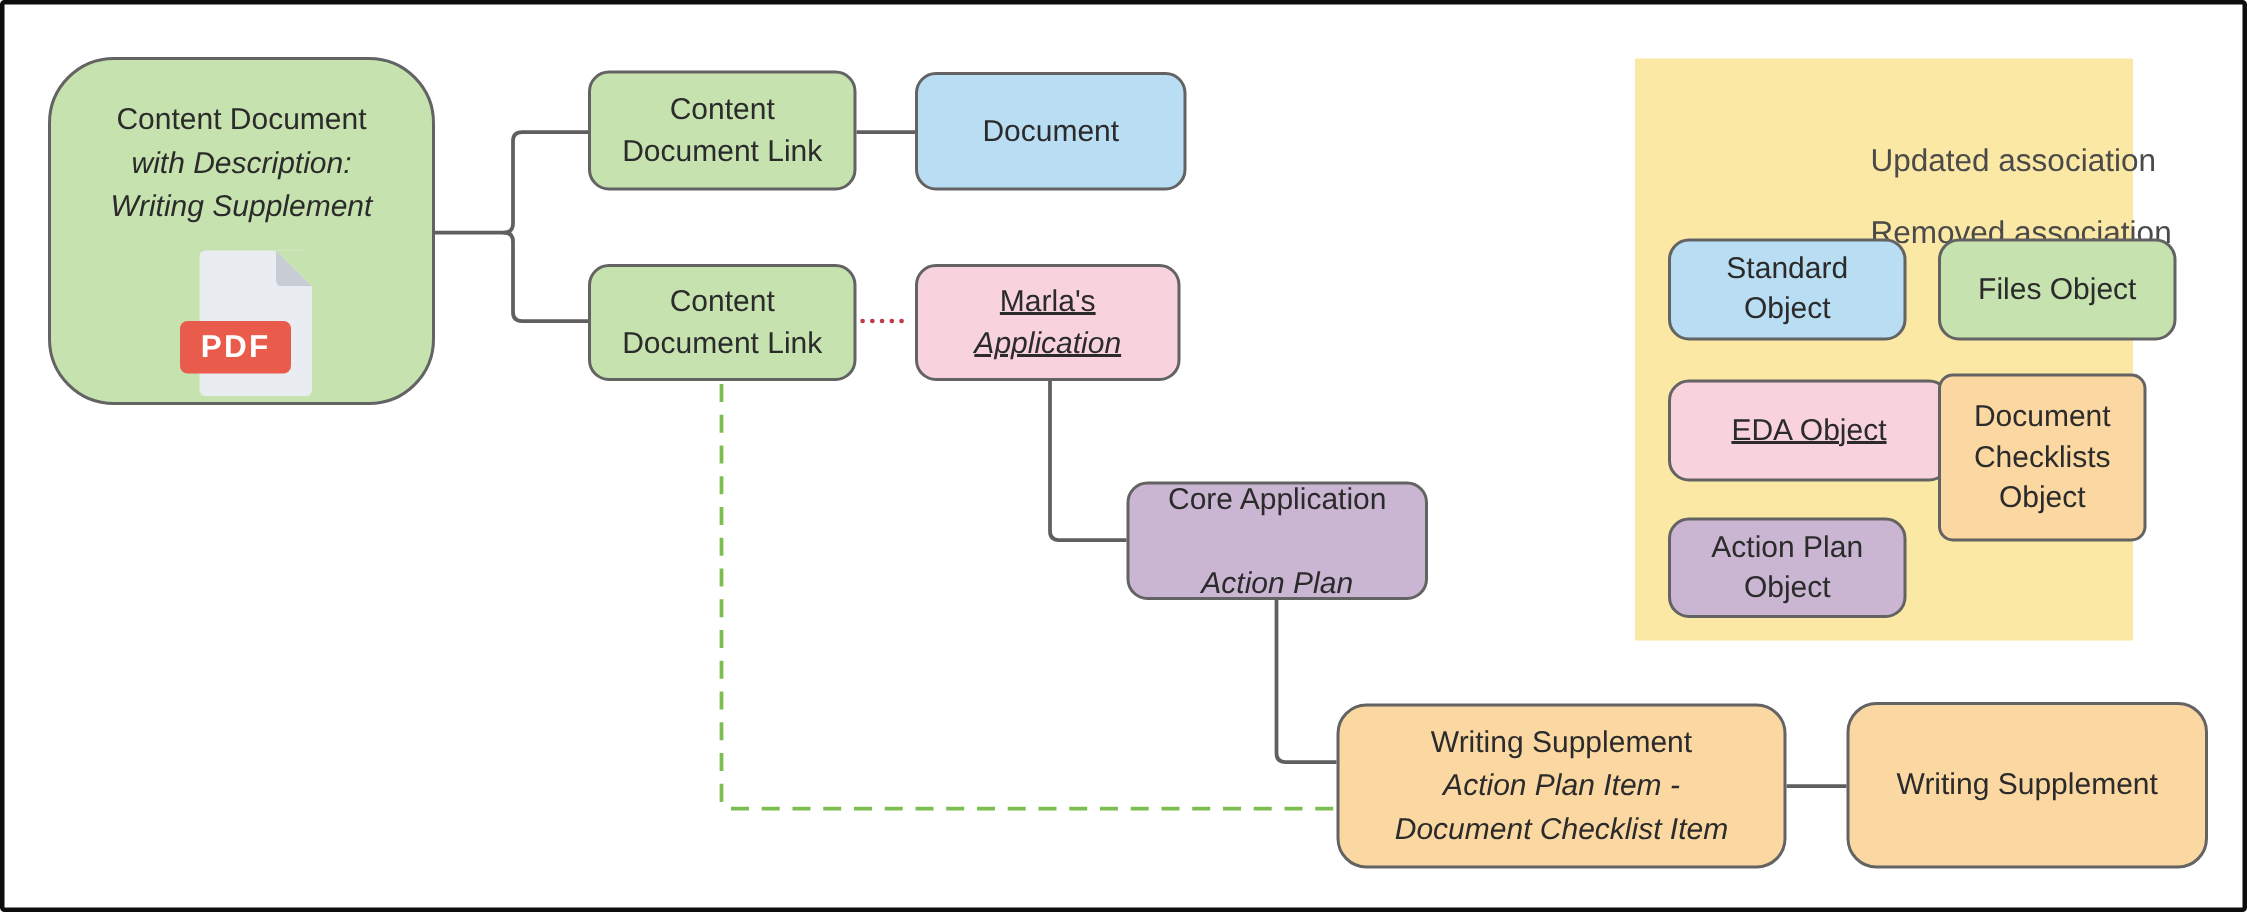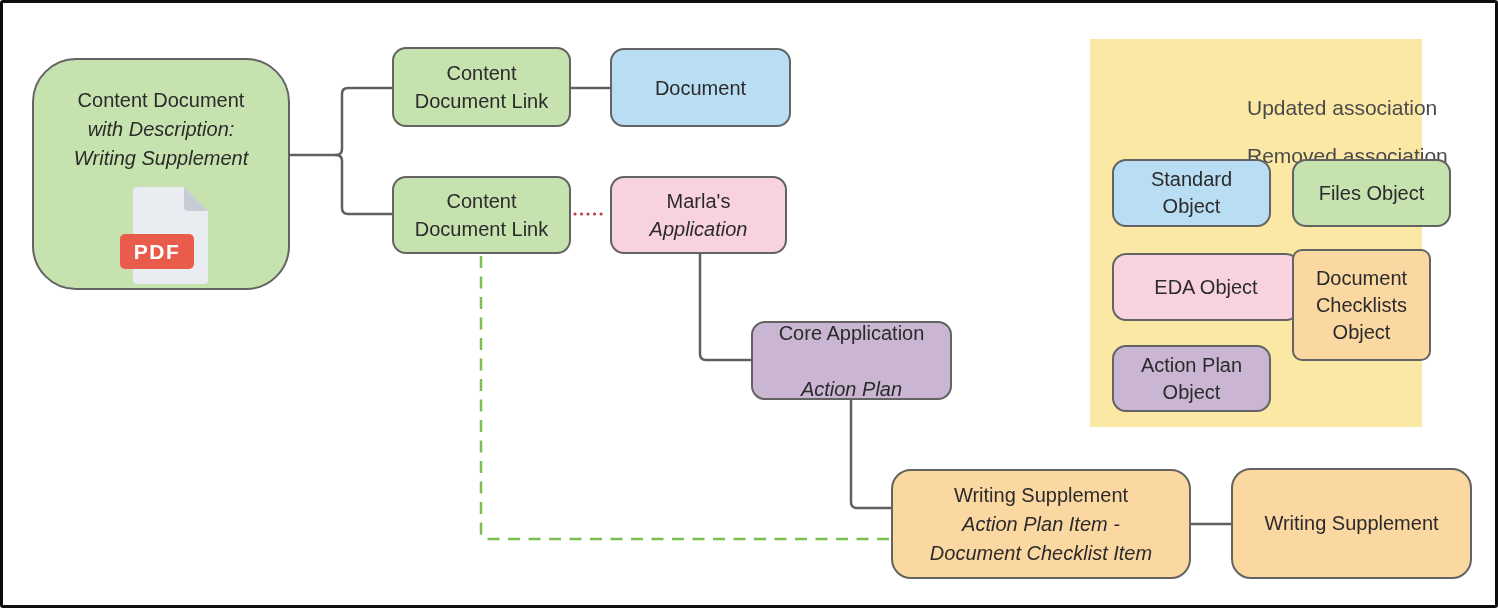--- a/index.html
+++ b/index.html
@@ -56,7 +56,6 @@
     justify-content:flex-start;
     padding-top:26px;
     line-height:29px;
-    margin-top:20px;
   }
   
   .pdf-icon{position:absolute;left:70px;top:127px;width:118px;height:97px;}

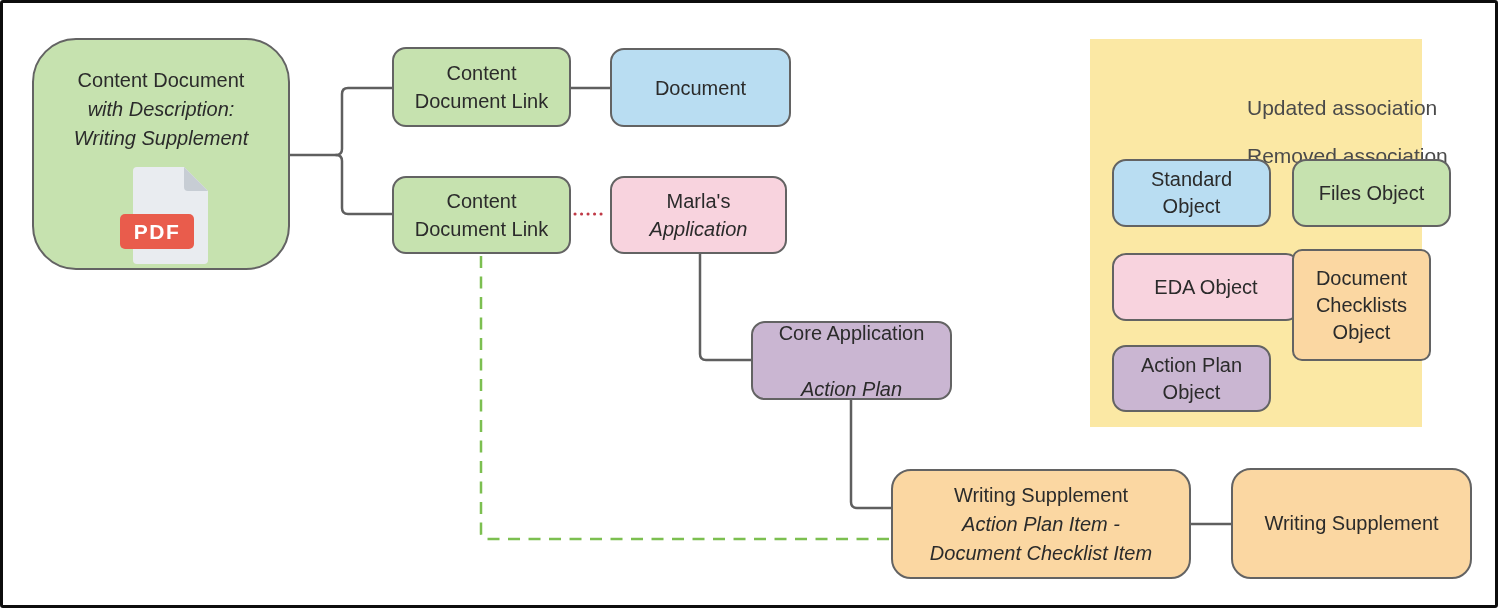--- a/index.html
+++ b/index.html
@@ -45,7 +45,7 @@
   .r18{border-radius:20px;}
   .green{background:var(--green);}
   .blue{background:var(--blue);}
-  .pink{background:var(--pink);}
+  .pink{background:var(--pink);text-decoration:underline;}
   .purple{background:var(--purple);}
   .orange{background:var(--orange);}
 

